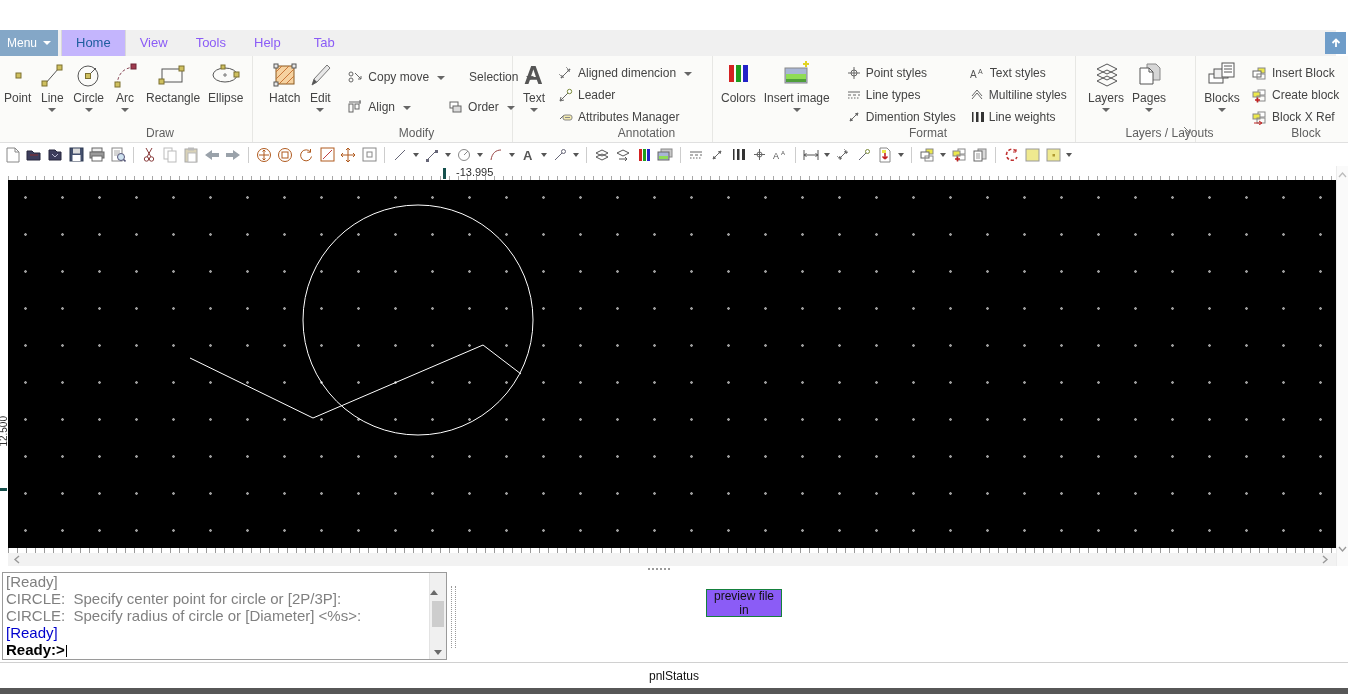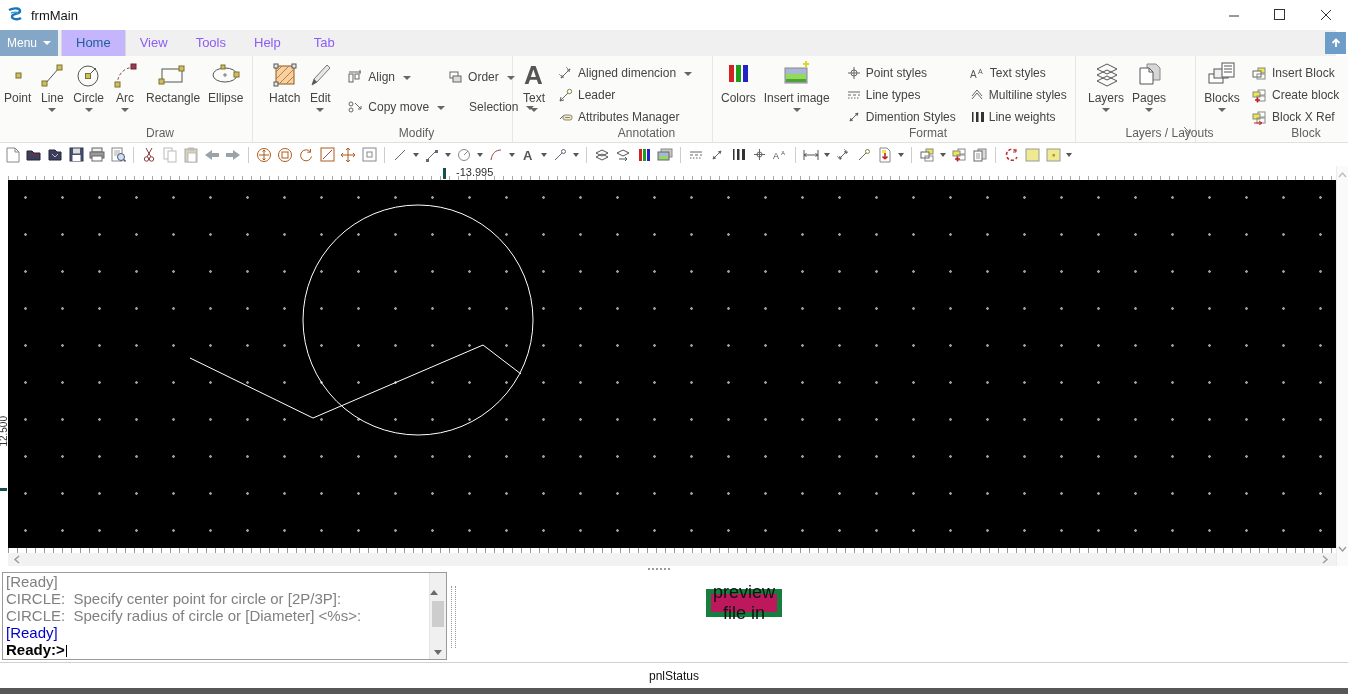--- a/index.html
+++ b/index.html
@@ -76,31 +76,6 @@
 
 <div class="win">
 
-  <div class="titlebar">
-    <span style="margin-left:6px;display:flex">
-      <svg width="18" height="18" viewBox="0 0 18 18">
-          <path d="M3 4 C9 1 15 2.5 14 5.5 C13 8.5 6 7.5 6 10.5 C6 13.5 12 14 15 12" stroke="#1b75bb" fill="none" stroke-width="2.4"></path>
-          <path d="M5 7 C9 5.5 12 6 11.5 8" stroke="#2b9bd8" fill="none" stroke-width="1.4"></path>
-        </svg>
-    </span>
-    <span class="apptitle">frmMain</span>
-    <span class="winctrl" style="right:96px">
-        <svg width="11" height="11">
-          <line x1="0" y1="6" x2="10" y2="6" stroke="#333" stroke-width="1"></line>
-        </svg>
-      </span>
-    <span class="winctrl" style="right:50px">
-        <svg width="12" height="12">
-          <rect x="0.5" y="0.5" width="10" height="10" fill="none" stroke="#333"></rect>
-        </svg>
-      </span>
-    <span class="winctrl" style="right:4px">
-        <svg width="12" height="12">
-          <line x1="1" y1="1" x2="11" y2="11" stroke="#333"></line>
-          <line x1="11" y1="1" x2="1" y2="11" stroke="#333"></line>
-        </svg>
-      </span>
-  </div>
 
   <div class="menubar">
     <div class="menubtn">

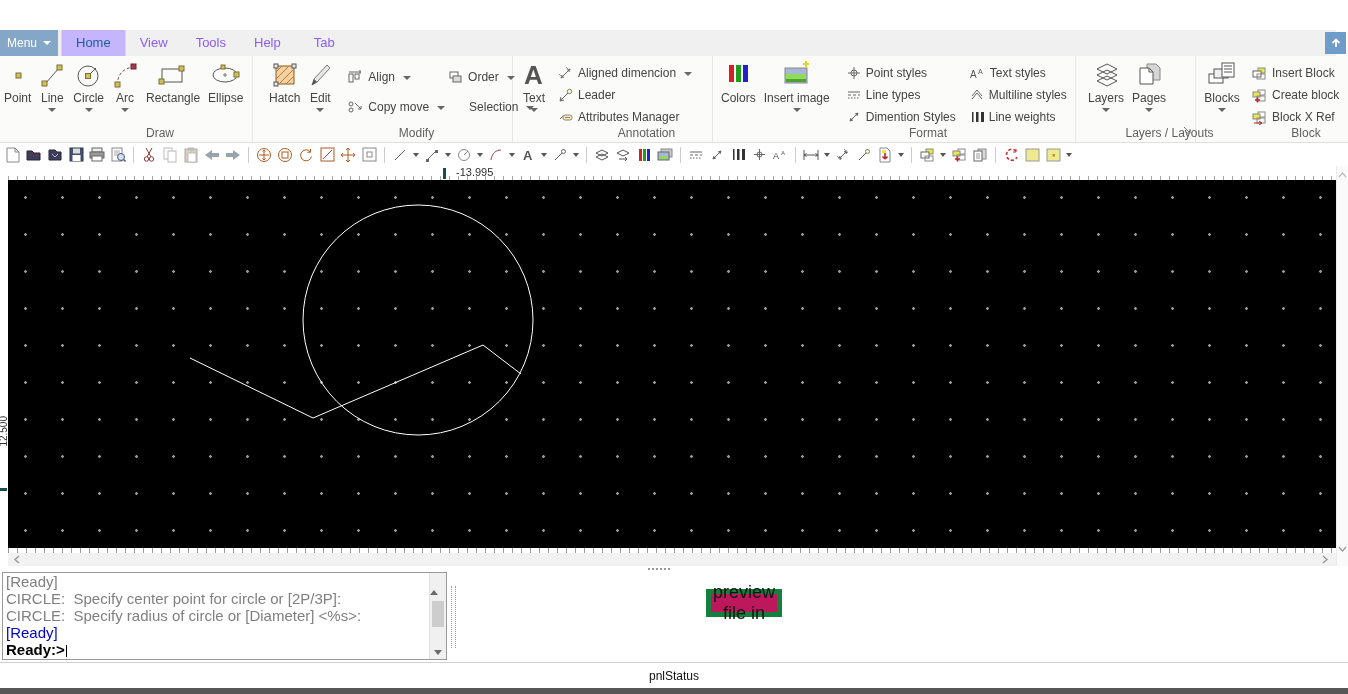--- a/index.html
+++ b/index.html
@@ -175,6 +175,21 @@
         <div class="row2" style="height:30px">
           <div class="ri">
             <svg width="16" height="16">
+                <circle cx="4" cy="5" r="2" fill="none" stroke="#666"></circle>
+                <circle cx="4" cy="11" r="2" fill="none" stroke="#666"></circle>
+                <path d="M8 4 l6 6 M14 10 l-3 0 M14 10 l0 -3" stroke="#666" fill="none"></path>
+              </svg>
+            <span>Copy move</span>
+              <span class="dd"></span>
+          </div>
+          <div class="ri" style="margin-left:14px">
+            <span>Selection</span>
+              <span class="dd"></span>
+          </div>
+        </div>
+        <div class="row2" style="height:30px">
+          <div class="ri">
+            <svg width="16" height="16">
                 <rect x="2" y="5" width="4" height="8" fill="none" stroke="#666"></rect>
                 <rect x="8" y="5" width="4" height="5" fill="none" stroke="#666"></rect>
                 <path d="M2 3 h12 M13 1 l0 4" stroke="#666"></path>
@@ -191,21 +206,6 @@
               <span class="dd"></span>
           </div>
         </div>
-        <div class="row2" style="height:30px">
-          <div class="ri">
-            <svg width="16" height="16">
-                <circle cx="4" cy="5" r="2" fill="none" stroke="#666"></circle>
-                <circle cx="4" cy="11" r="2" fill="none" stroke="#666"></circle>
-                <path d="M8 4 l6 6 M14 10 l-3 0 M14 10 l0 -3" stroke="#666" fill="none"></path>
-              </svg>
-            <span>Copy move</span>
-              <span class="dd"></span>
-          </div>
-          <div class="ri" style="margin-left:14px">
-            <span>Selection</span>
-              <span class="dd"></span>
-          </div>
-        </div>
       </div>
       <div class="gl">Modify</div>
     </div>

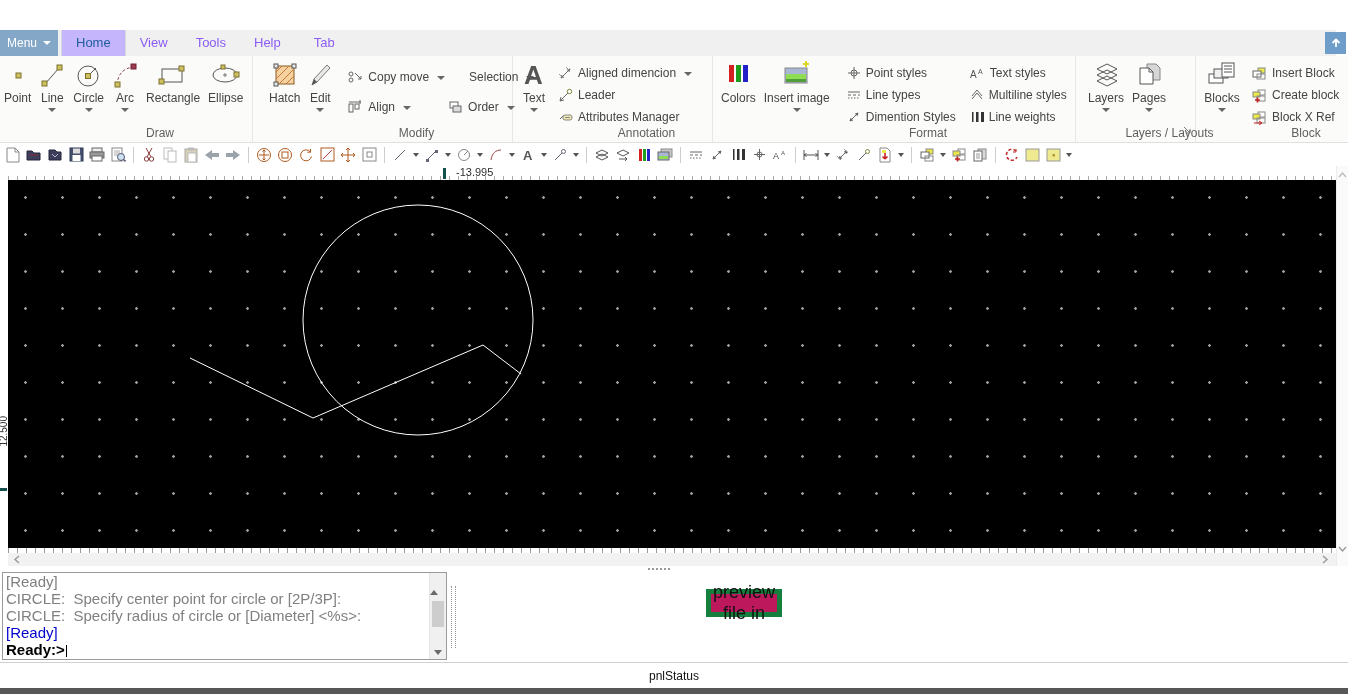--- a/index.html
+++ b/index.html
@@ -64,8 +64,8 @@
   .ctri.down{border-top:5px solid #6a6a6a;position:absolute;bottom:0;left:4px;}
   .cthumb{position:absolute;left:2px;top:28px;width:12px;height:26px;background:#cdcdcd;}
   .vhandle{position:absolute;left:451px;top:14px;height:62px;width:3px;border-left:1px dotted #999;border-right:1px dotted #999;}
-  .previewbtn{position:absolute;left:706px;top:17px;width:76px;height:28px;background:#be185d;border:5px solid #15803d;
-    font-size:18px;color:#111;display:flex;align-items:center;justify-content:center;box-sizing:border-box;}
+  .previewbtn{position:absolute;left:706px;top:17px;width:76px;height:28px;background:#8b5cf6;border:1px solid #15803d;
+    font-size:12px;color:#111;display:flex;align-items:center;justify-content:center;box-sizing:border-box;}
   
   .statusbar{position:absolute;left:0;top:662px;width:1348px;height:26px;background:#fff;border-top:1px solid #d0d0d0;
     display:flex;align-items:center;justify-content:center;font-size:12px;color:#111;box-sizing:border-box;}

